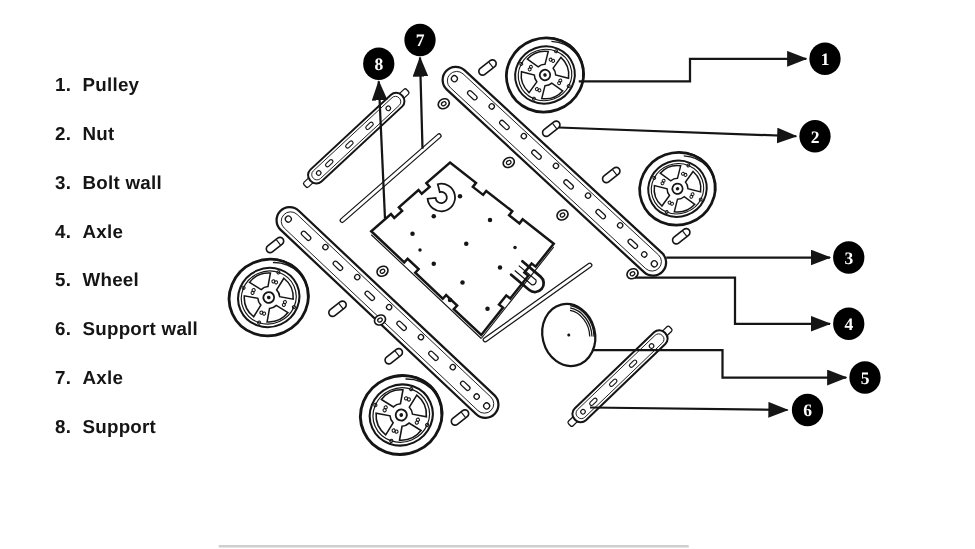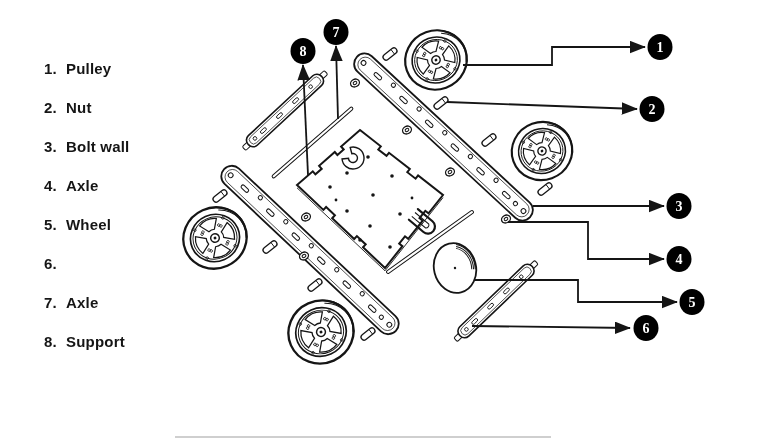--- a/index.html
+++ b/index.html
@@ -43,6 +43,7 @@
     </div>
     <div class="prow">
       <span class="pnum">6.</span>
+      <span class="plabel">Support wall</span>
     </div>
     <div class="prow">
       <span class="pnum">7.</span>

